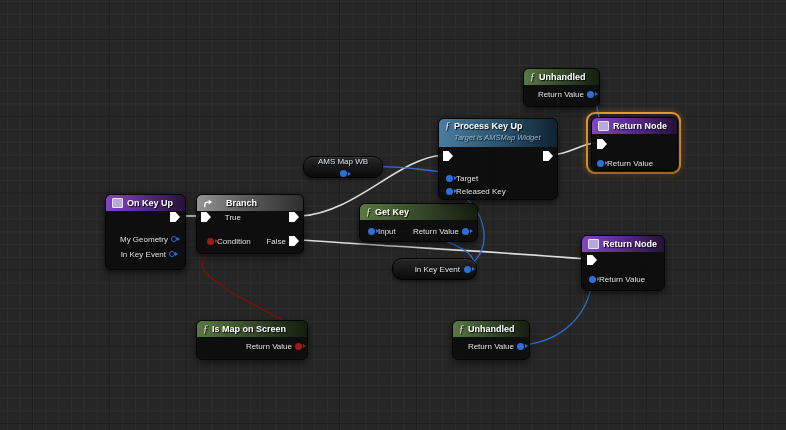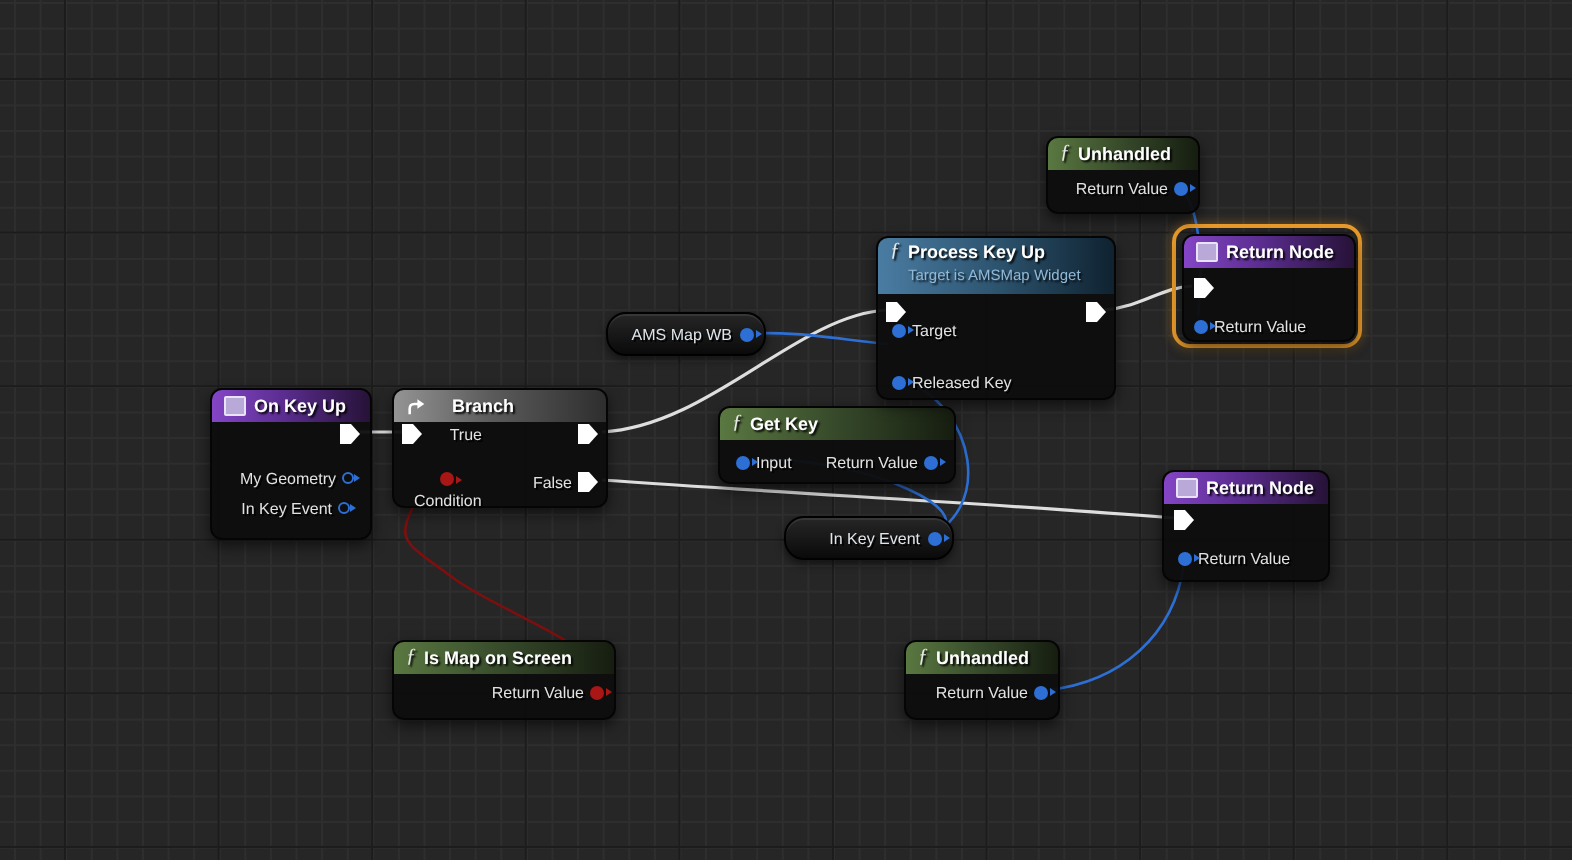--- a/index.html
+++ b/index.html
@@ -23,7 +23,7 @@
   .hdr.blue{background:linear-gradient(90deg,#4a7ca2 0%,#2d546f 50%,#0f2230 100%);}
   .hdr.two{height:26px;align-items:flex-start;padding-top:2px;}
   .ttlwrap{display:flex;flex-direction:column;line-height:11px;}
-  .subtitle{font-size:7.5px;color:#8fb9d8;text-shadow:1px 1px 1px rgba(0,0,0,.8);white-space:nowrap;}
+  .subtitle{font-size:7.5px;font-style:italic;color:#8fb9d8;text-shadow:1px 1px 1px rgba(0,0,0,.8);white-space:nowrap;}
   .winicon{width:9px;height:8px;background:#b9a9d8;border:1px solid #e9e3f7;border-radius:1px;flex:none;}
   .ficon{font-size:10px;font-style:italic;font-family:"Liberation Serif",serif;color:#e8e8e8;line-height:10px;flex:none;text-shadow:1px 1px 1px #000;}
   .brsvg{flex:none;}

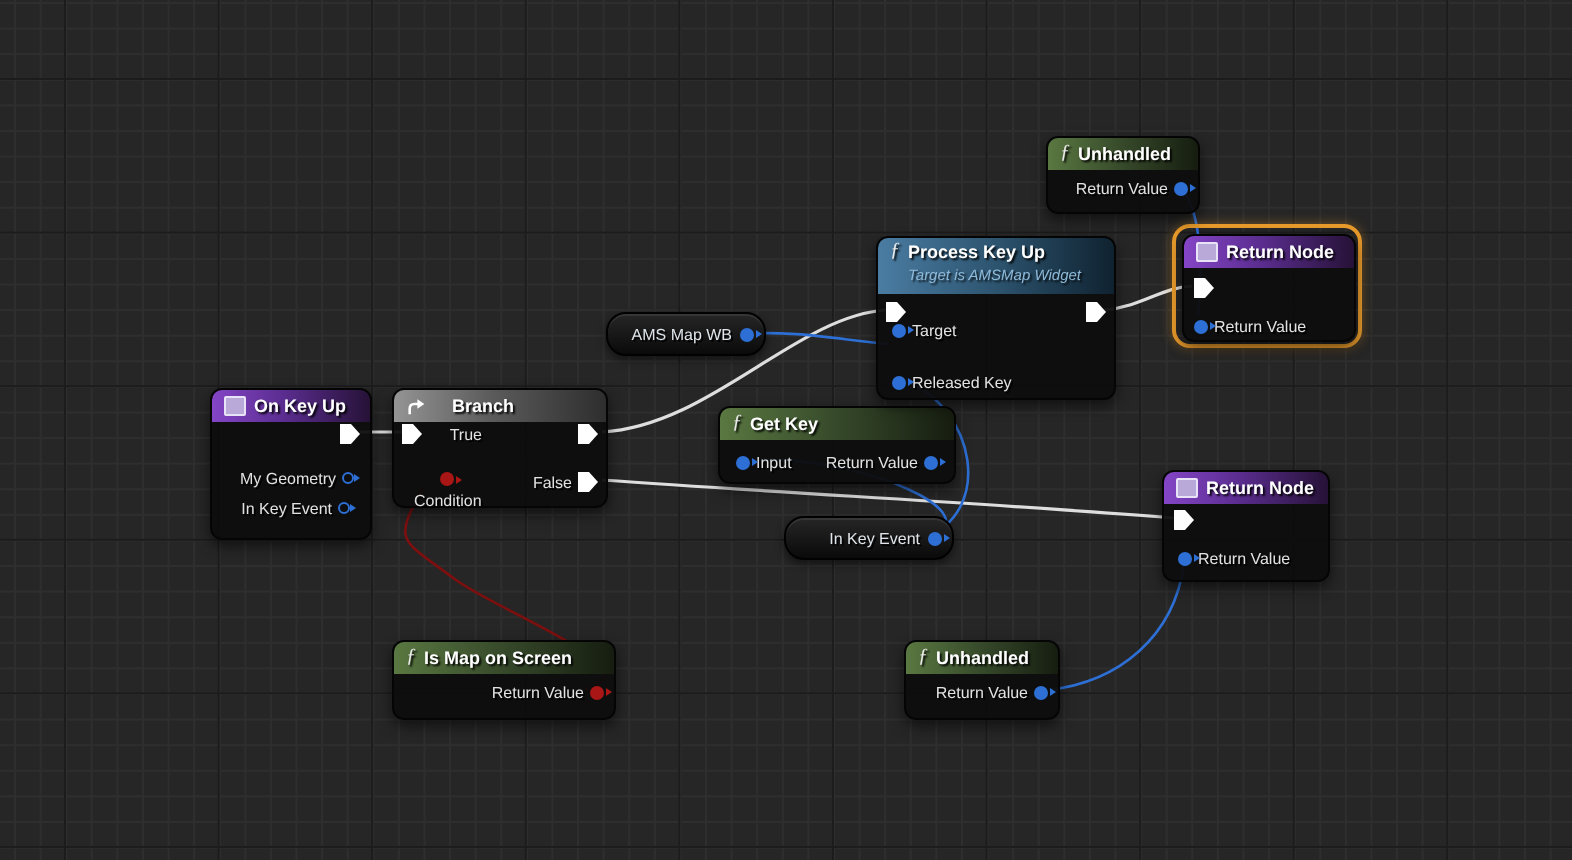--- a/index.html
+++ b/index.html
@@ -121,7 +121,7 @@
     </div>
   </div>
 
-  <div class="pill" style="left:303px;top:156px;width:68px;">
+  <div class="pill" style="left:303px;top:156px;width:68px;flex-direction:column;">
     <span>AMS Map WB</span>
     <span class="pin blue"></span>
   </div>

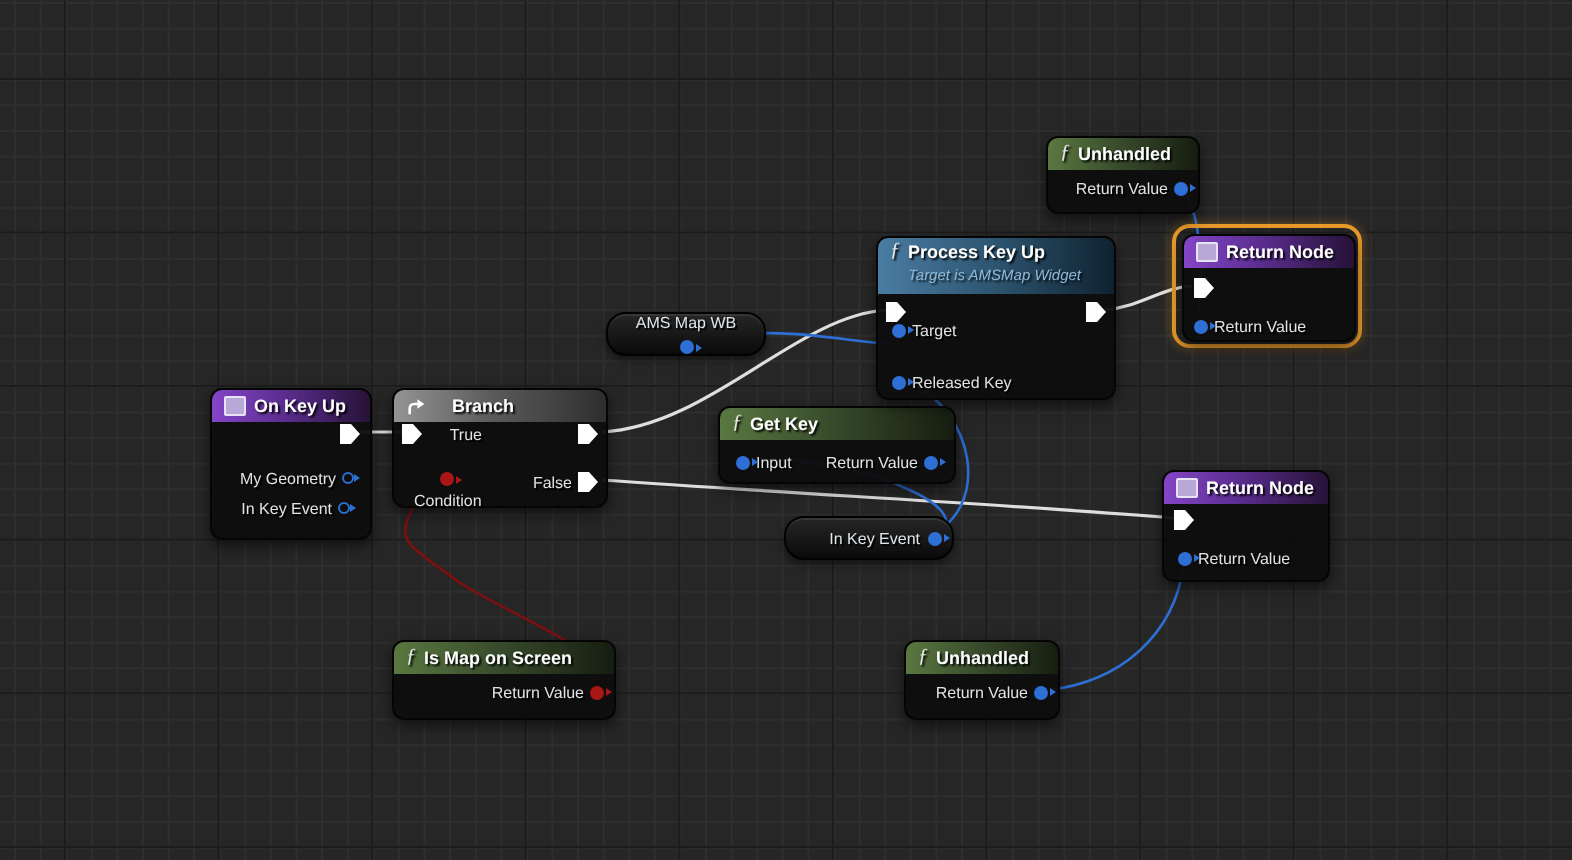--- a/index.html
+++ b/index.html
@@ -145,7 +145,7 @@
     <div class="pinrow" style="right:4px;top:32px;">
       <span class="execpin"></span>
     </div>
-    <div class="pinrow" style="left:7px;top:41px;text-align:right;">
+    <div class="pinrow" style="left:7px;top:54px;text-align:right;">
       <span class="pin blue"></span>
       <span>Target</span>
     </div>

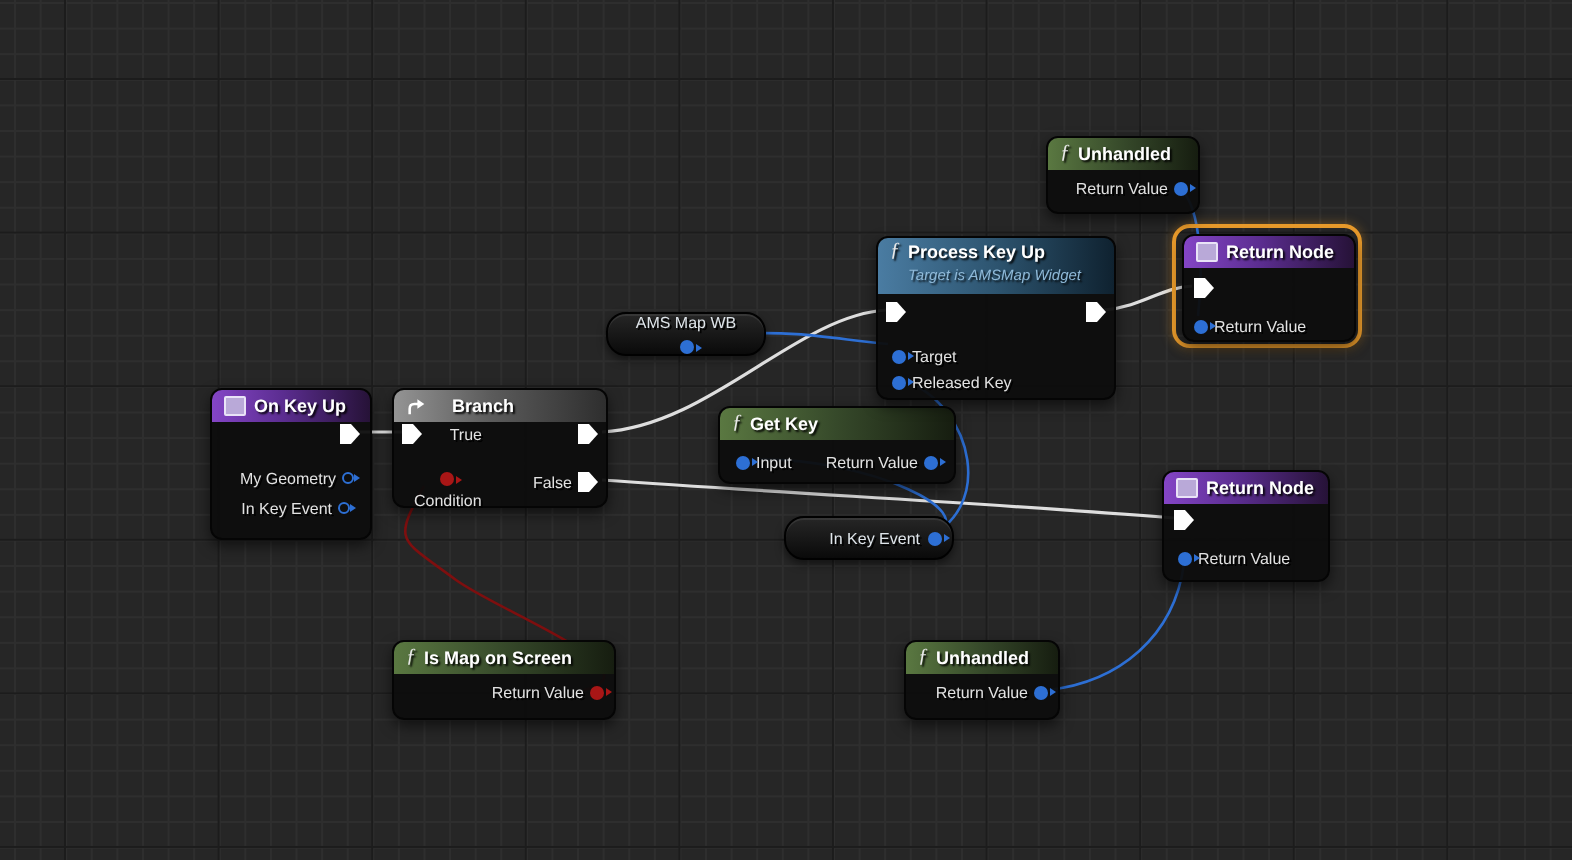--- a/index.html
+++ b/index.html
@@ -96,7 +96,7 @@
       <span>True</span>
       <span class="execpin"></span>
     </div>
-    <div class="pinrow" style="left:10px;top:41px;flex-direction:column;">
+    <div class="pinrow" style="left:10px;top:41px;">
       <span class="pin red"></span>
       <span>Condition</span>
     </div>

